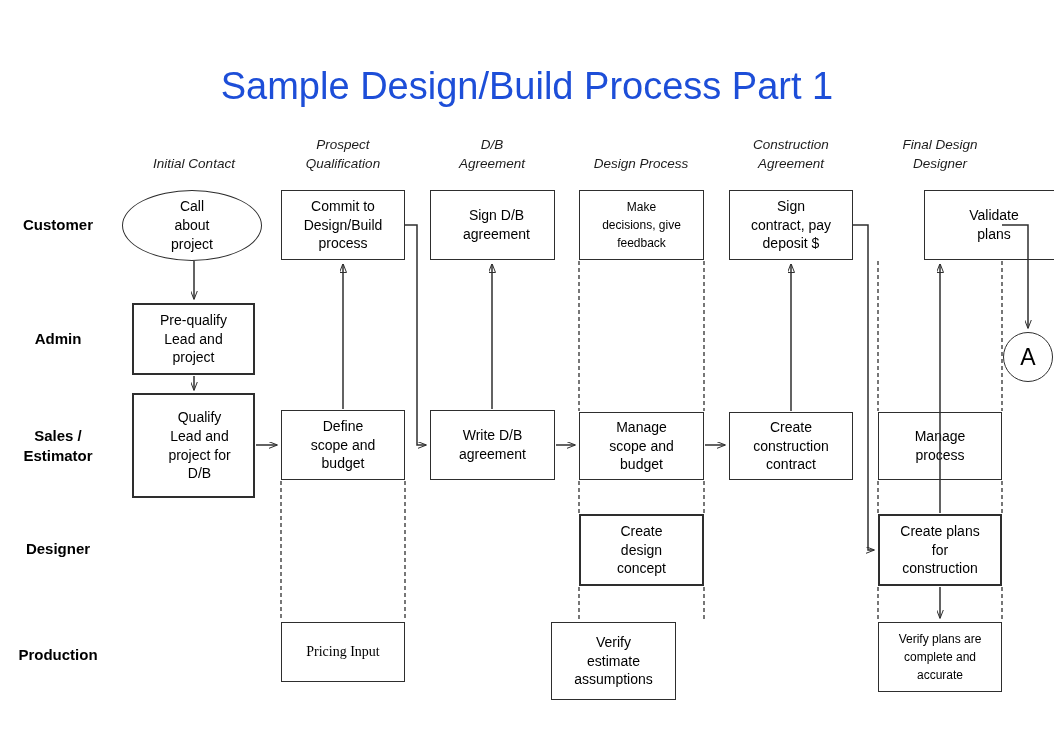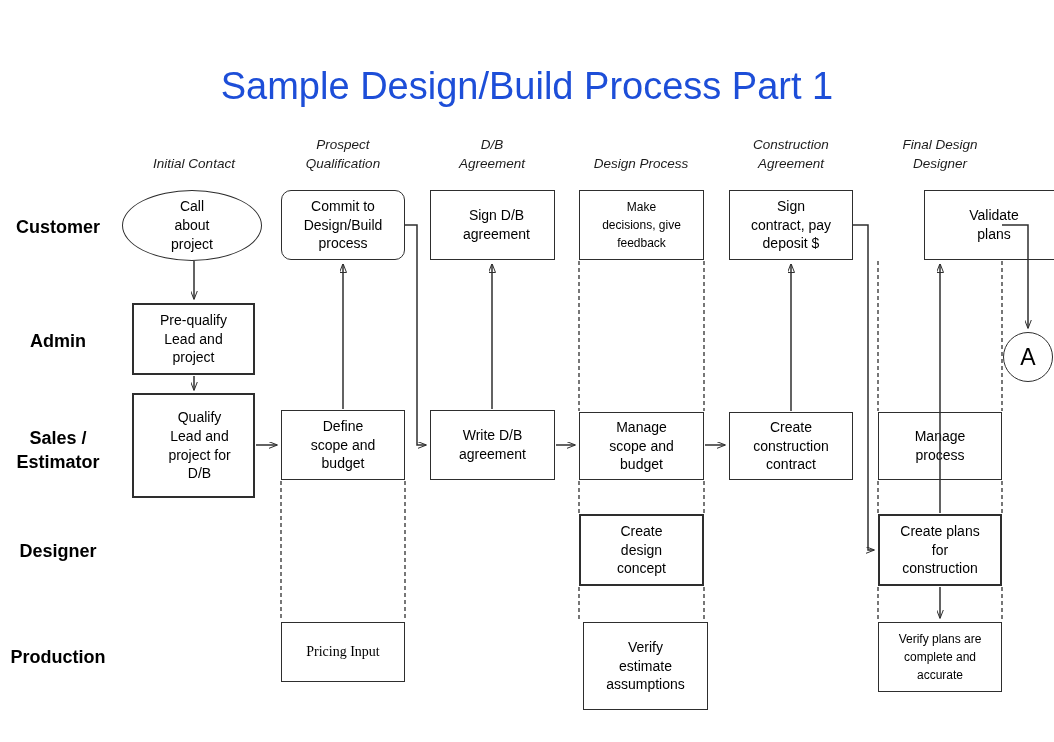--- a/index.html
+++ b/index.html
@@ -33,7 +33,7 @@
   }
   .node.small{font-size:12px;line-height:1.5;}
   #n-call{left:122px;top:190px;width:140px;height:71px;border-radius:50%;border-width:1.4px;}
-  #n-commit{left:281px;top:190px;width:124px;height:70px;border-radius:10px;}
+  #n-commit{left:281px;top:190px;width:124px;height:70px;}
   #n-signdb{left:430px;top:190px;width:125px;height:70px;padding-left:8px;}
   #n-makedec{left:579px;top:190px;width:125px;height:70px;}
   #n-signcon{left:729px;top:190px;width:124px;height:70px;}

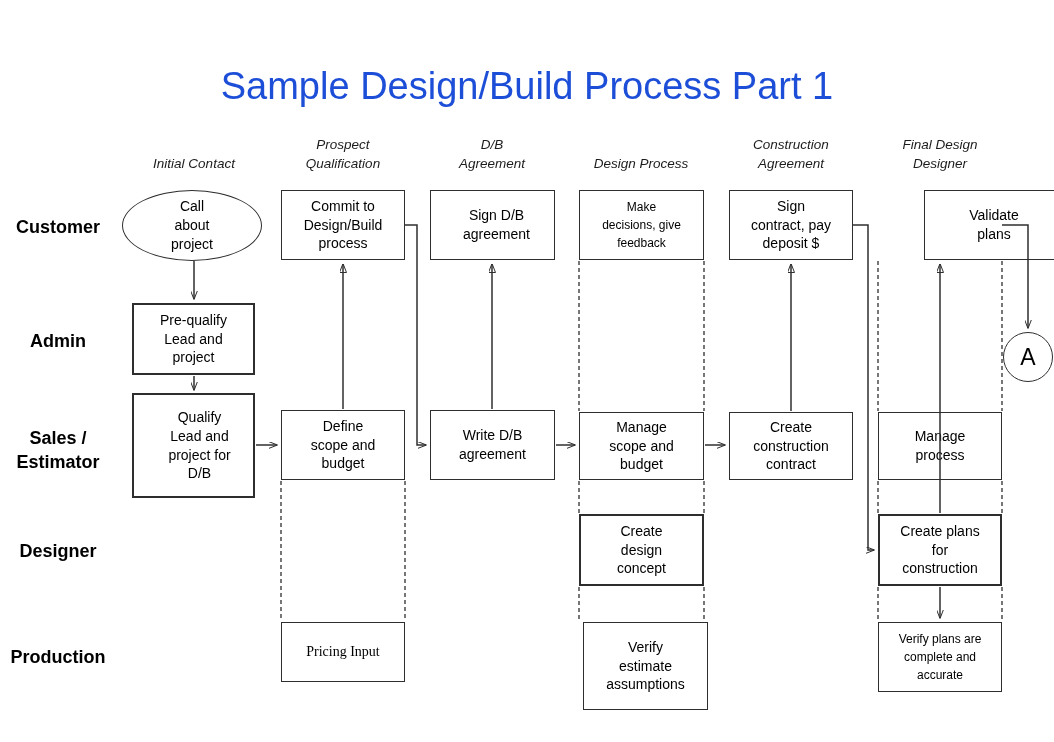--- a/index.html
+++ b/index.html
@@ -21,7 +21,7 @@
   #ph-3{left:566px;} #ph-4{left:716px;} #ph-5{left:865px;}
   .lane{
     position:absolute;left:0;width:116px;text-align:center;
-    font-weight:bold;font-size:18px;line-height:1.35;white-space:pre-line;
+    font-weight:bold;font-size:15px;line-height:1.35;white-space:pre-line;
   }
   #lane-0{top:215px;} #lane-1{top:329px;} #lane-2{top:426px;}
   #lane-3{top:539px;} #lane-4{top:645px;}

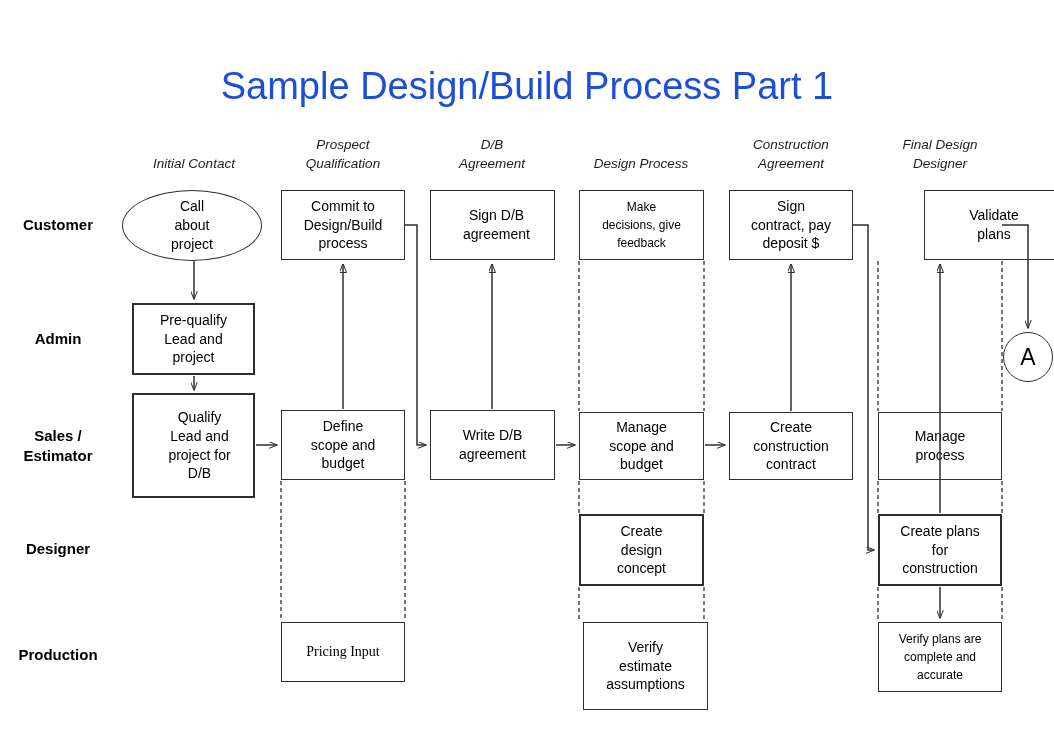--- a/index.html
+++ b/index.html
@@ -48,7 +48,7 @@
   #n-createdesign{left:579px;top:514px;width:125px;height:72px;border-width:2px;}
   #n-createplans{left:878px;top:514px;width:124px;height:72px;border-width:2px;}
   #n-pricing{left:281px;top:622px;width:124px;height:60px;font-family:Liberation Serif, serif;}
-  #n-verifyest{left:583px;top:622px;width:125px;height:88px;}
+  #n-verifyest{left:551px;top:622px;width:125px;height:78px;}
   #n-verifyplans{left:878px;top:622px;width:124px;height:70px;}
   #n-circleA{left:1003px;top:332px;width:50px;height:50px;border-radius:50%;
     font-size:23px;border-width:1.4px;}

